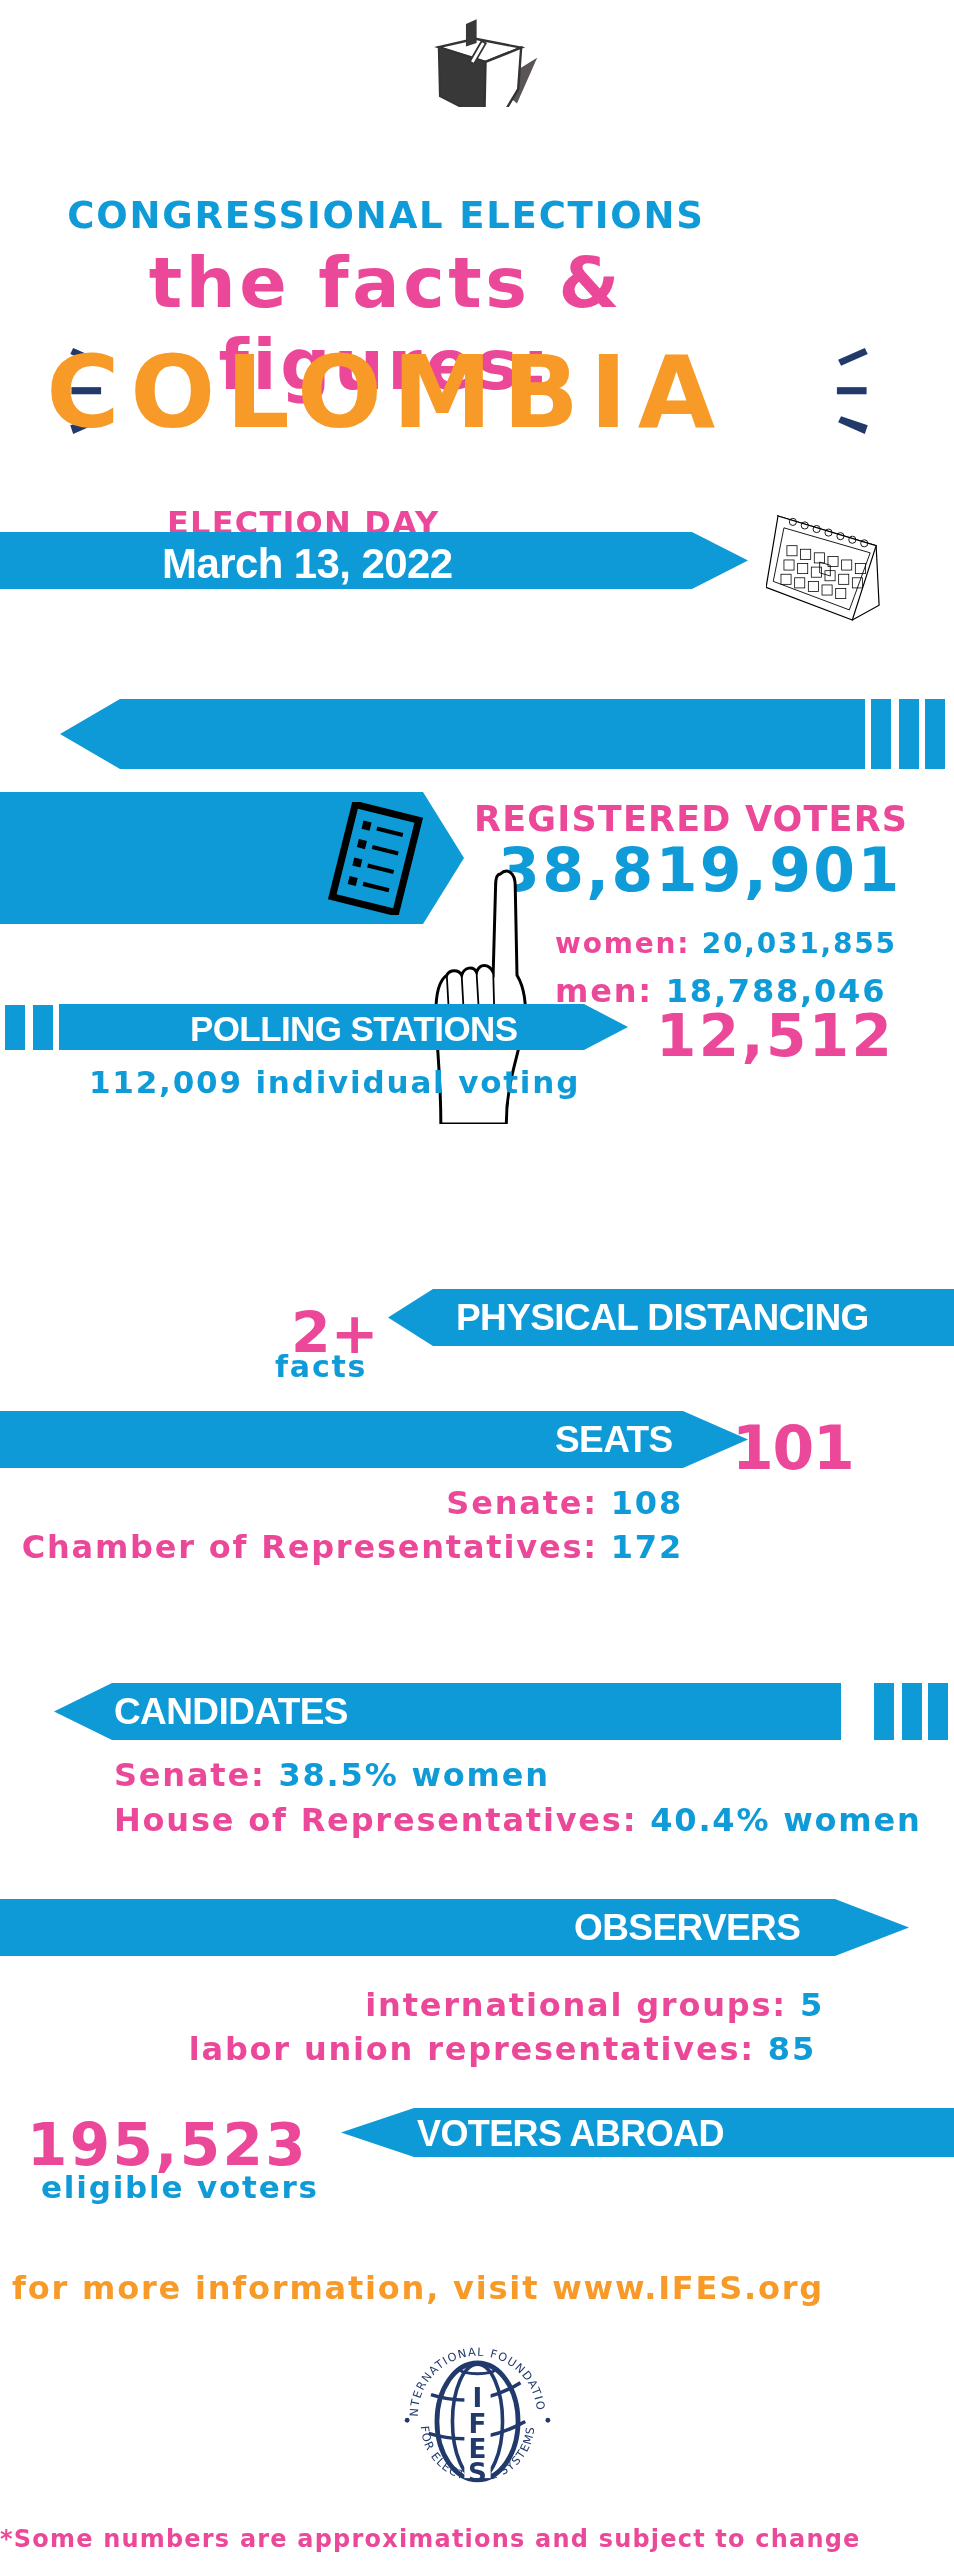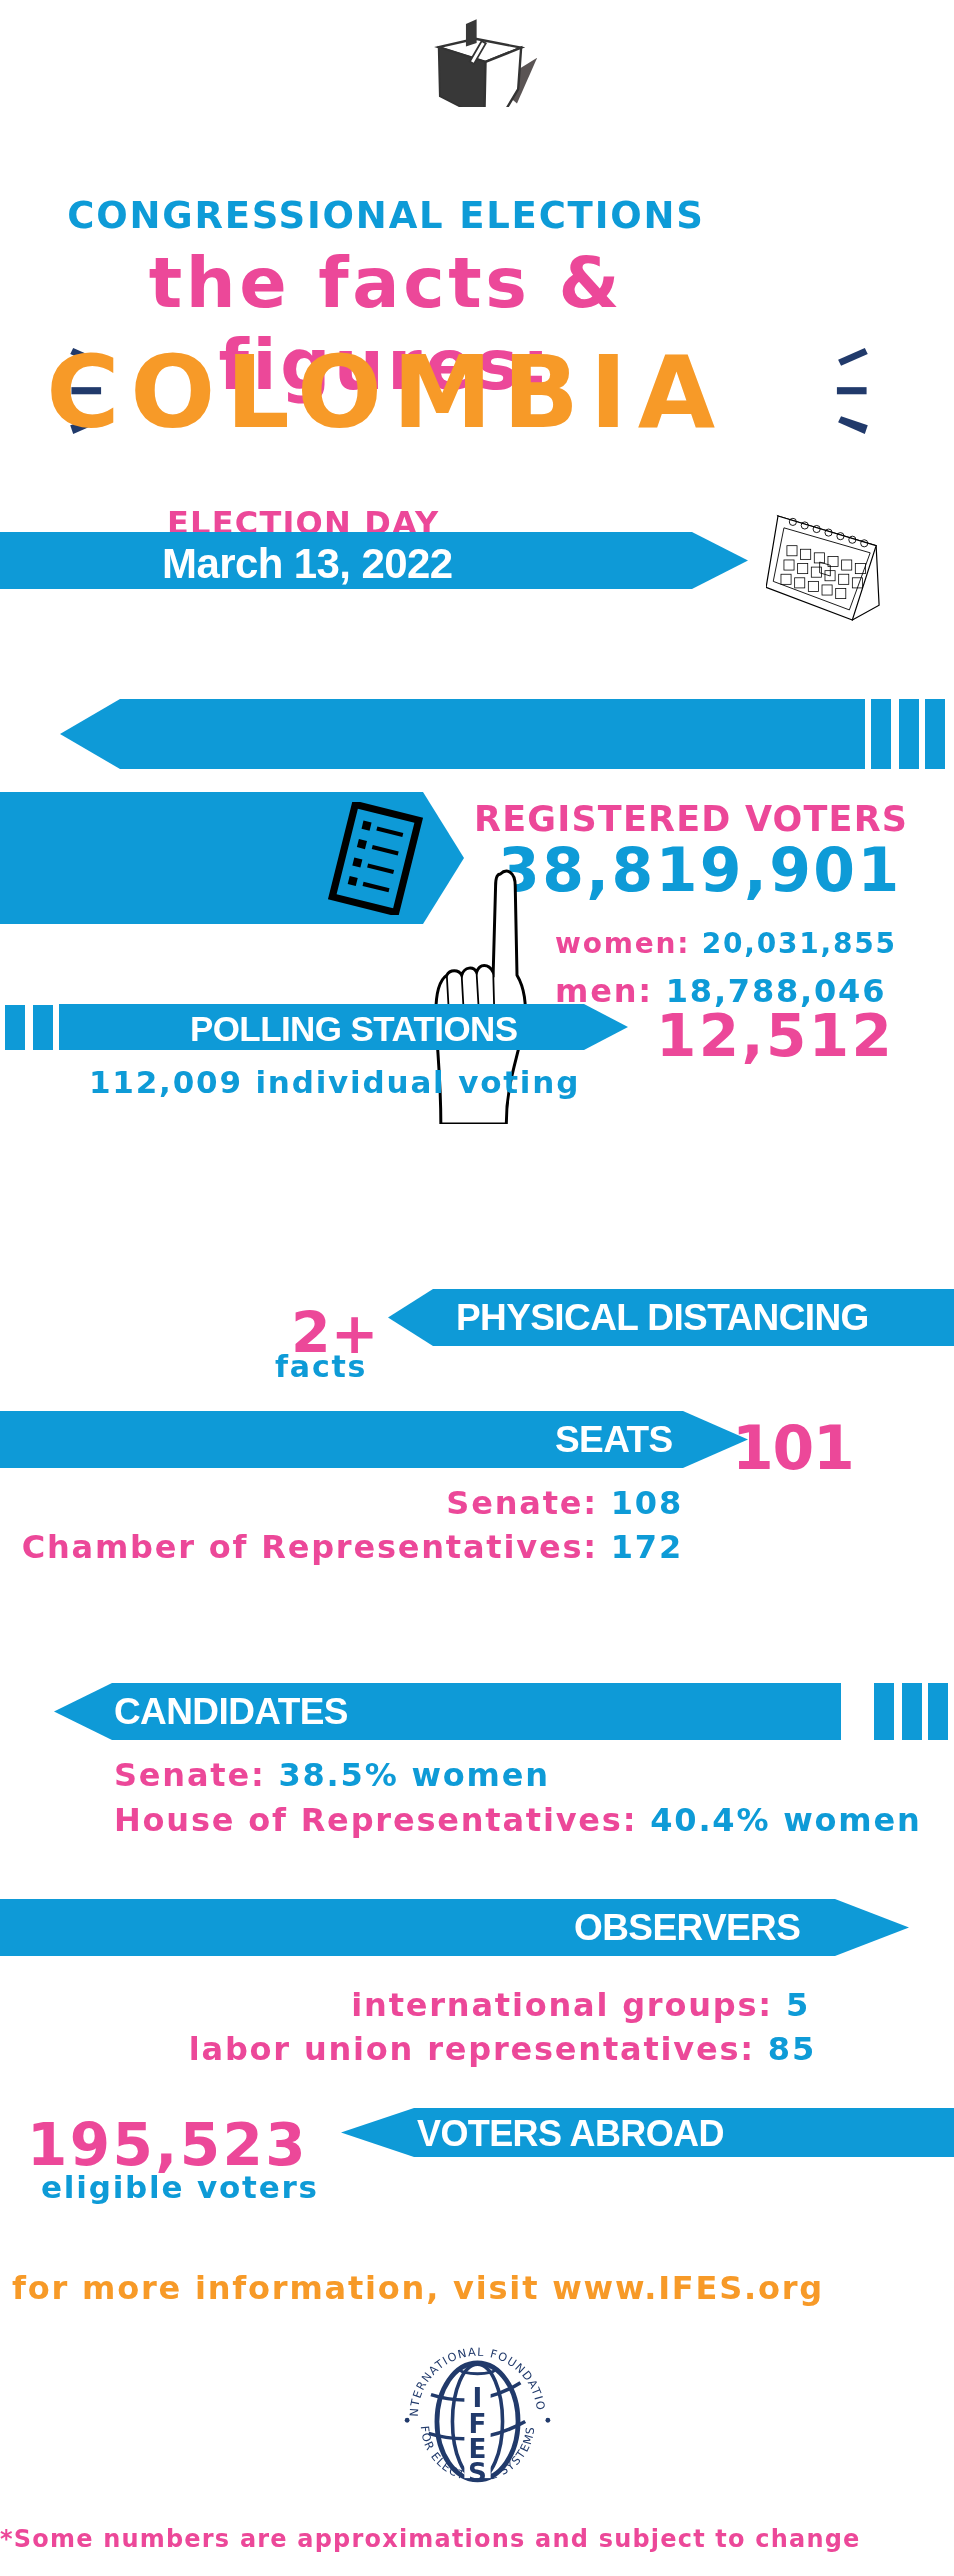--- a/index.html
+++ b/index.html
@@ -176,7 +176,7 @@
 
 <div class="ribbon" style="left:0; top:1899px; width:909px; height:57px; clip-path:polygon(0 0, 835px 0, 909px 50%, 835px 100%, 0 100%);"></div>
 <div class="rib-text" style="left:574px; top:1907px; font-size:37px;">OBSERVERS</div>
-<div class="abs cond" style="right:144px; top:1986px; font-size:32px; letter-spacing:1.8px; text-align:right;margin-left:47px;">
+<div class="abs cond" style="right:130px; top:1986px; font-size:32px; letter-spacing:1.8px; text-align:right;margin-left:47px;">
   <span class="navy">international groups:</span>
   <span class="blue">5</span>
 </div>

